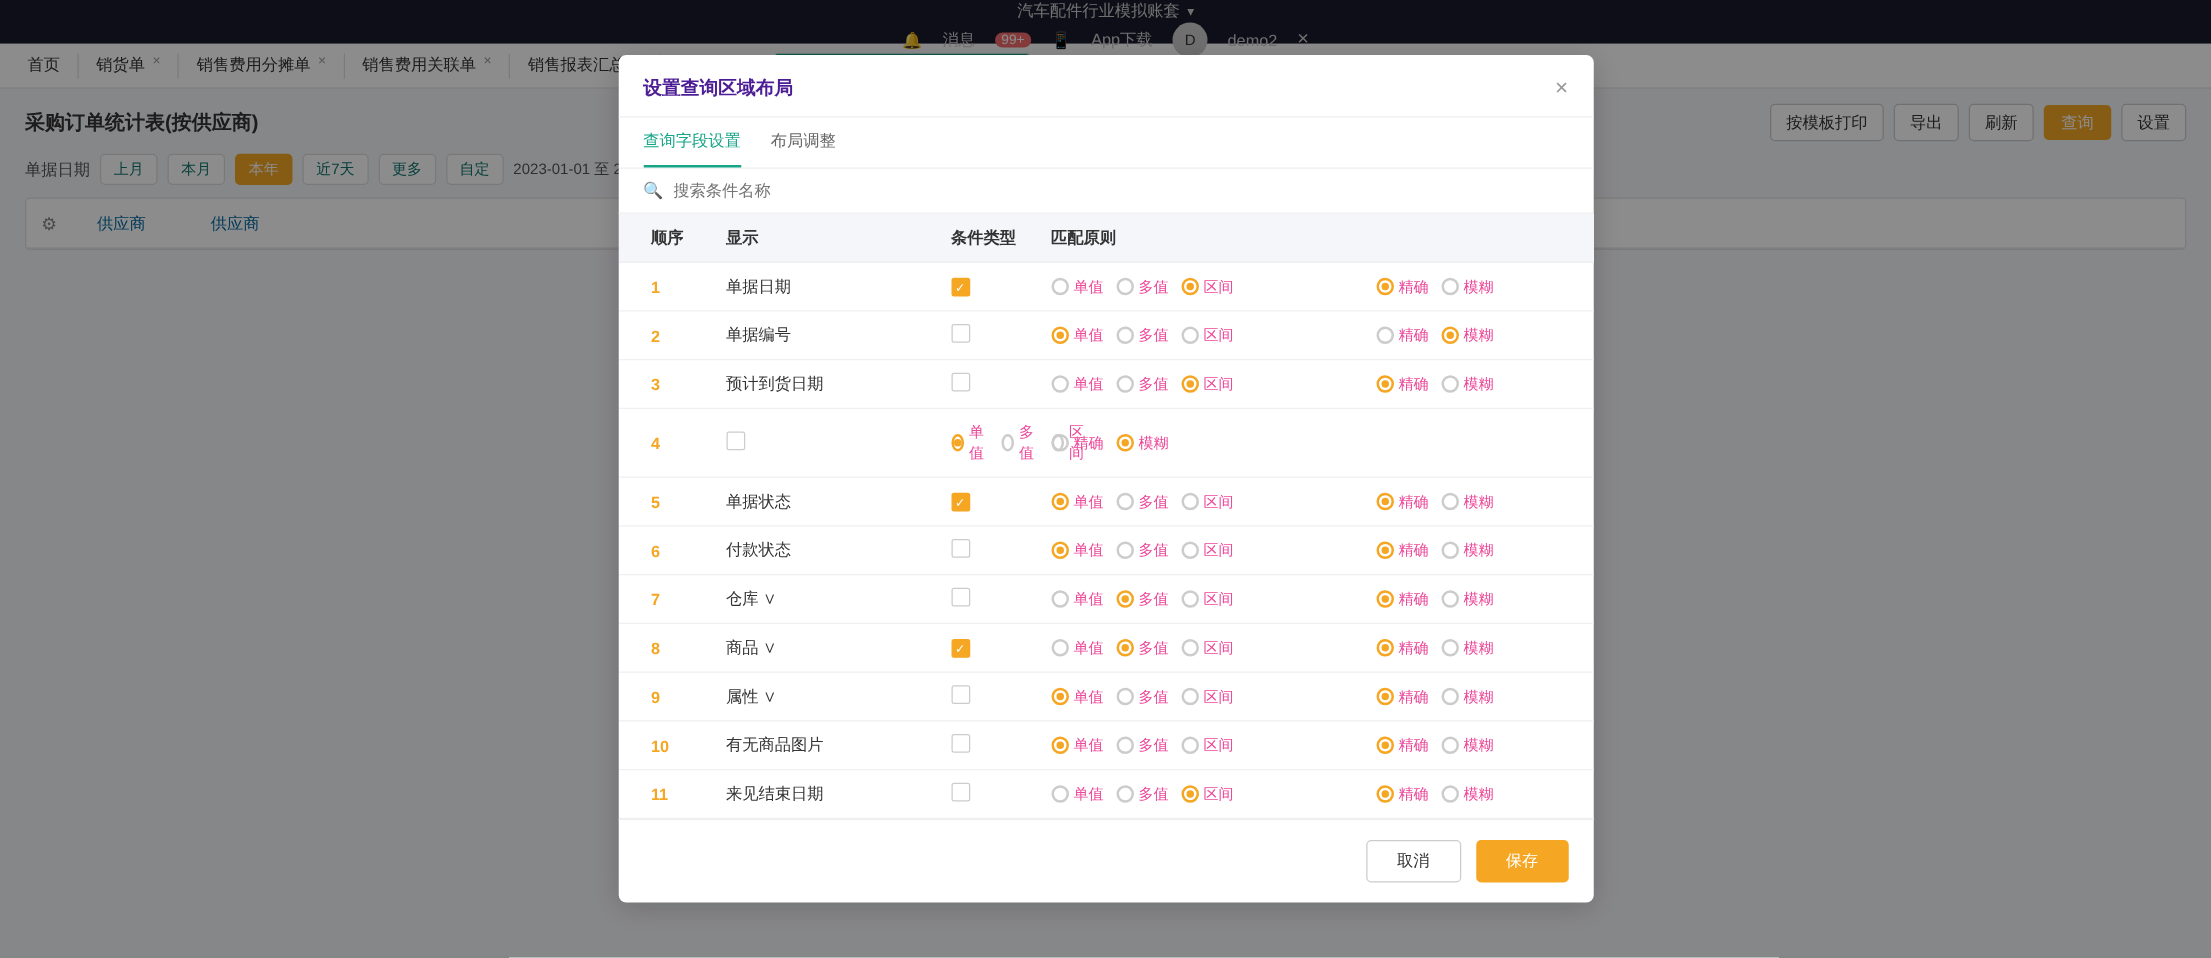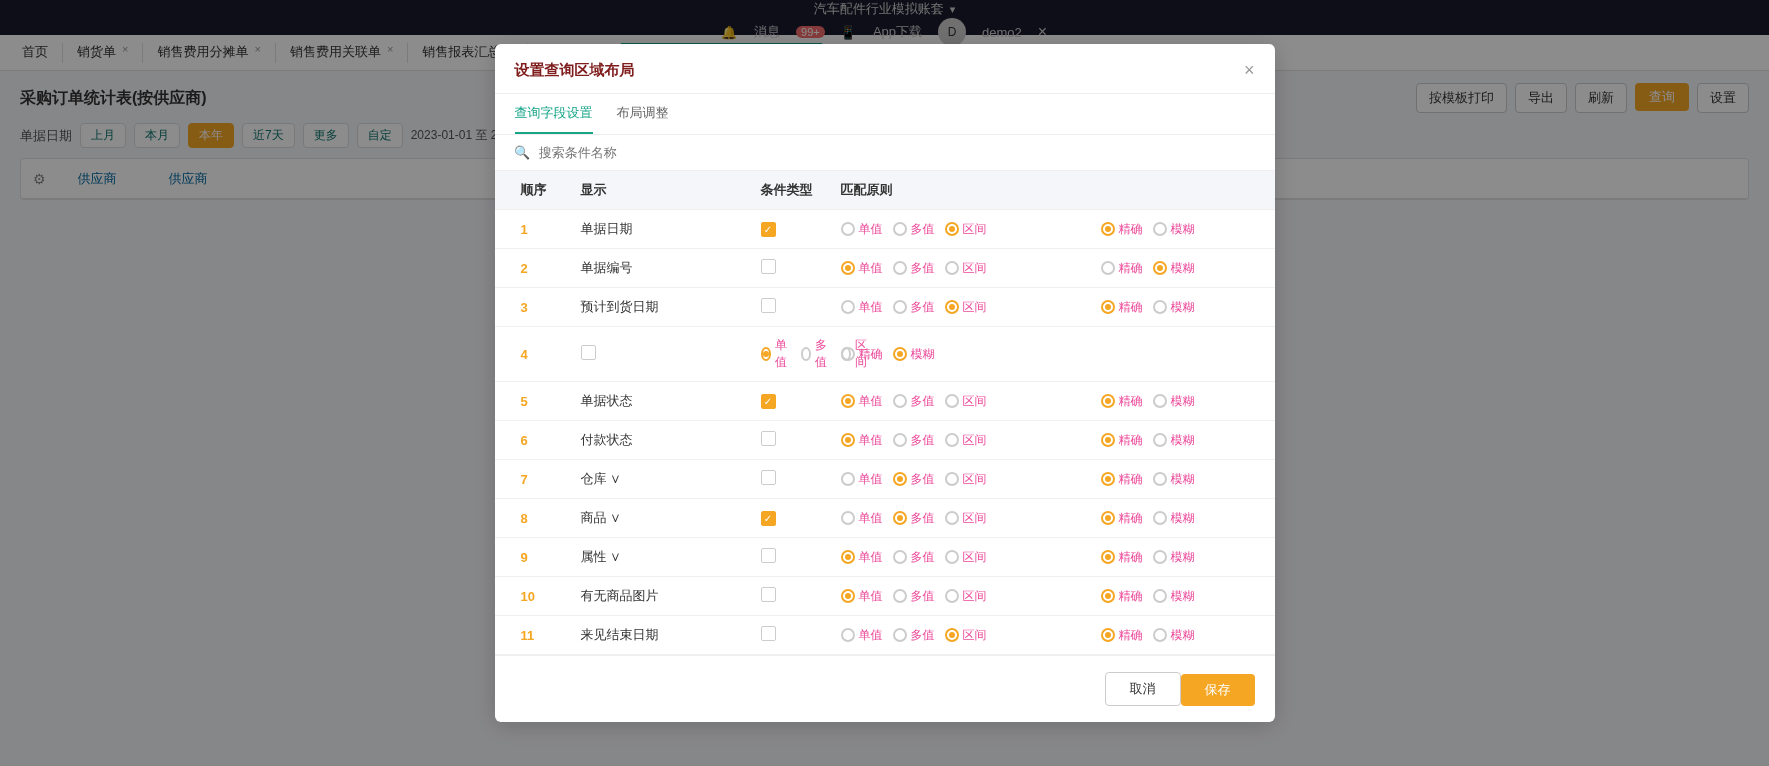--- a/index.html
+++ b/index.html
@@ -118,7 +118,7 @@
       align-items: center;
       justify-content: space-between;
     }
-    .dialog-title { font-size: 15px; font-weight: bold; color: #7f1d1d; }
+    .dialog-title { font-size: 15px; font-weight: bold; color: #4c1d95; }
     .dialog-close { font-size: 18px; color: #999; cursor: pointer; }
 
     

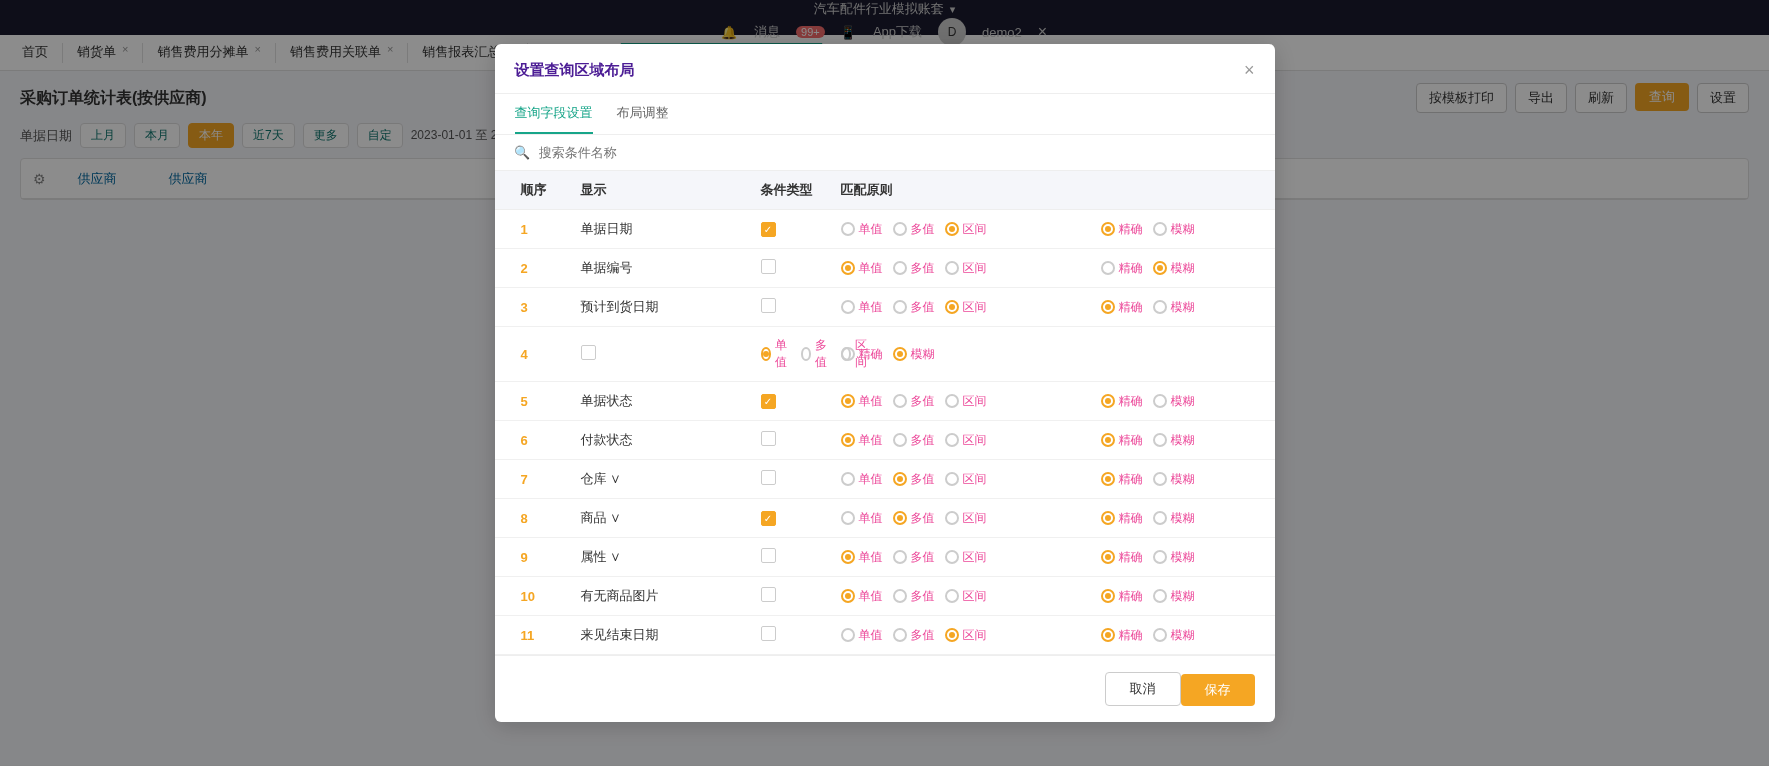--- a/index.html
+++ b/index.html
@@ -59,7 +59,7 @@
       justify-content: space-between;
     }
     .page-title { font-size: 16px; font-weight: bold; color: #333; }
-    .page-actions { display: flex; gap: 8px; align-items: flex-start; }
+    .page-actions { display: flex; gap: 8px; align-items: center; }
     .btn-outline { border: 1px solid #ccc; background: #fff; padding: 5px 12px; border-radius: 4px; cursor: pointer; font-size: 13px; color: #333; }
     .btn-orange { background: #f5a623; color: #fff; border: none; padding: 5px 14px; border-radius: 4px; cursor: pointer; font-size: 13px; }
 

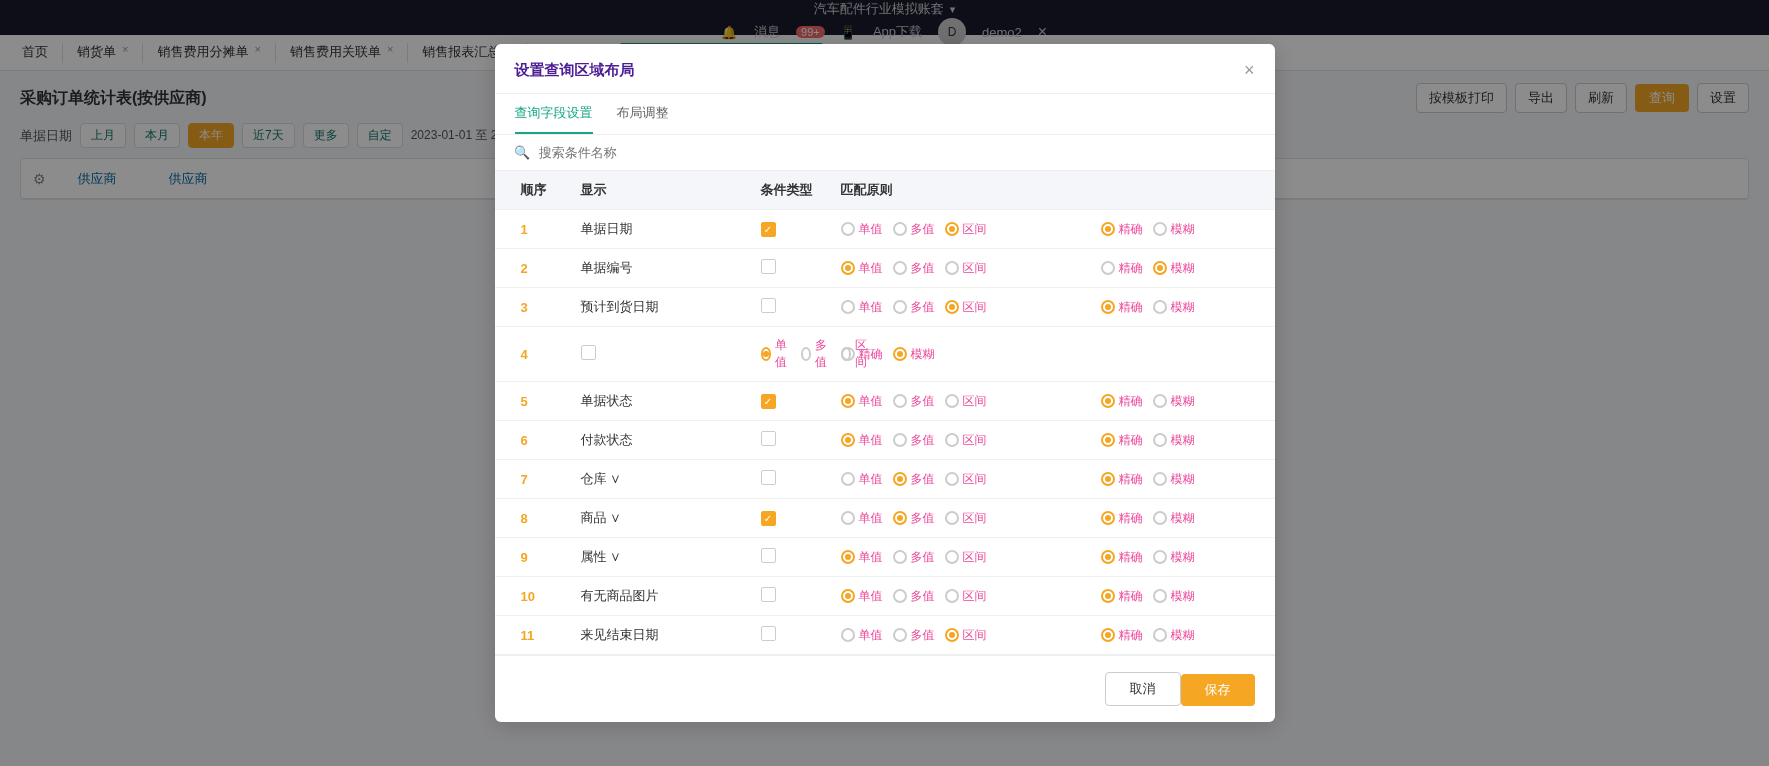--- a/index.html
+++ b/index.html
@@ -230,8 +230,8 @@
       padding: 16px 20px;
       display: flex;
       justify-content: flex-end;
+      gap: 12px;
       border-top: 1px solid #eee;
-      align-items: flex-end;
     }
     .btn-cancel {
       padding: 7px 24px;

